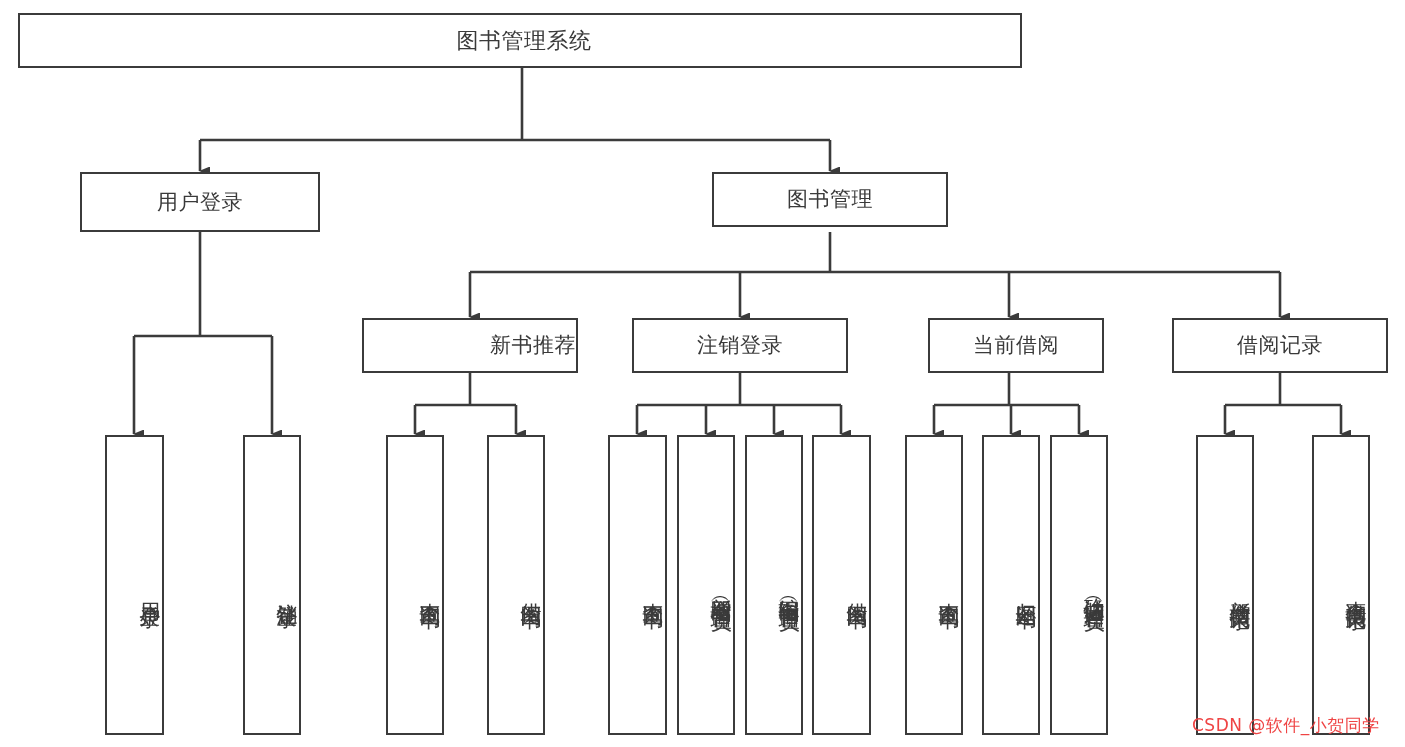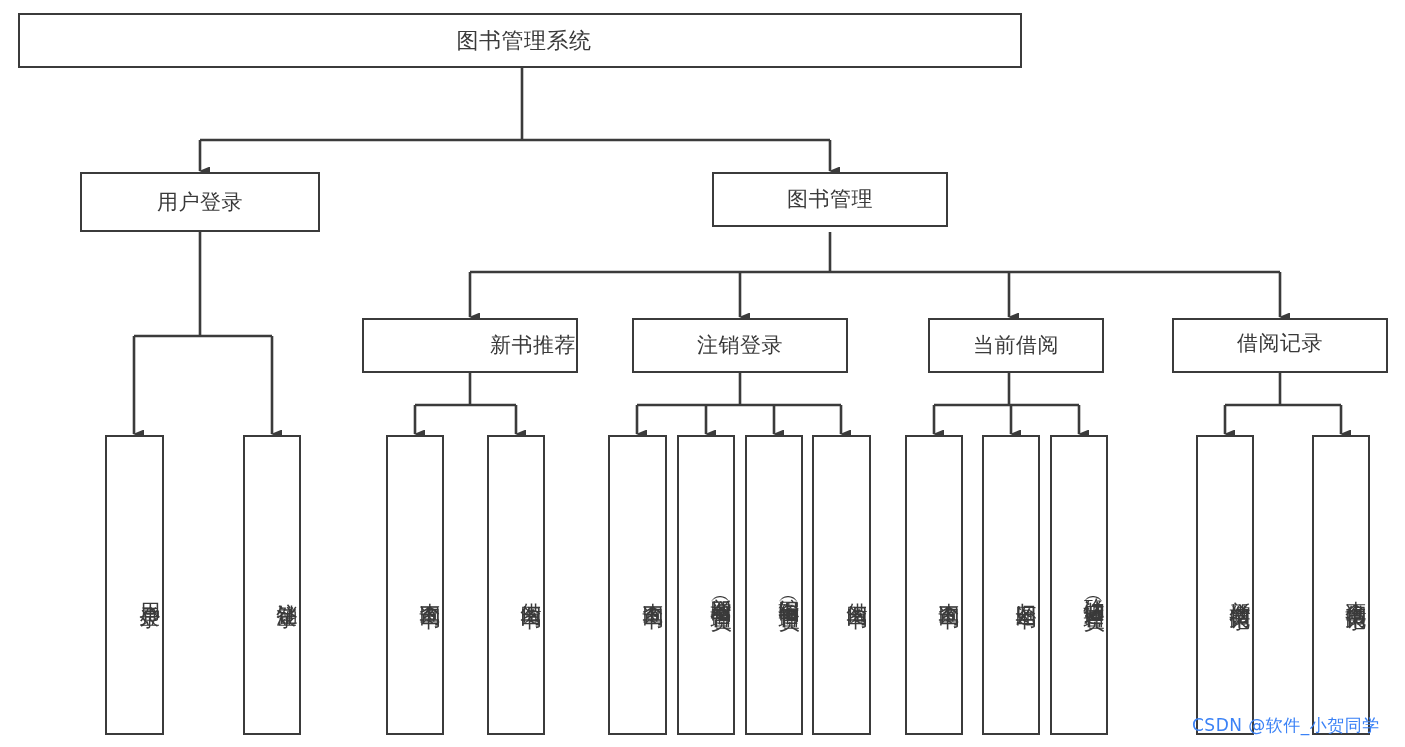--- a/index.html
+++ b/index.html
@@ -132,7 +132,7 @@
       <div class="node horiz" style="left: 900px; top: 318px; width: 176px; height: 55px; margin-left: 28px;">
         <span class="nlabel">当前借阅</span>
       </div>
-      <div class="node horiz" style="left: 1172px; top: 318px; width: 216px; height: 55px; font-family: Liberation Mono, monospace;">
+      <div class="node horiz" style="left: 1172px; top: 318px; width: 216px; height: 55px;">
         <span class="nlabel">借阅记录</span>
       </div>
       <div class="node vert" style="left: 105px; top: 435px; width: 59px; height: 300px;">

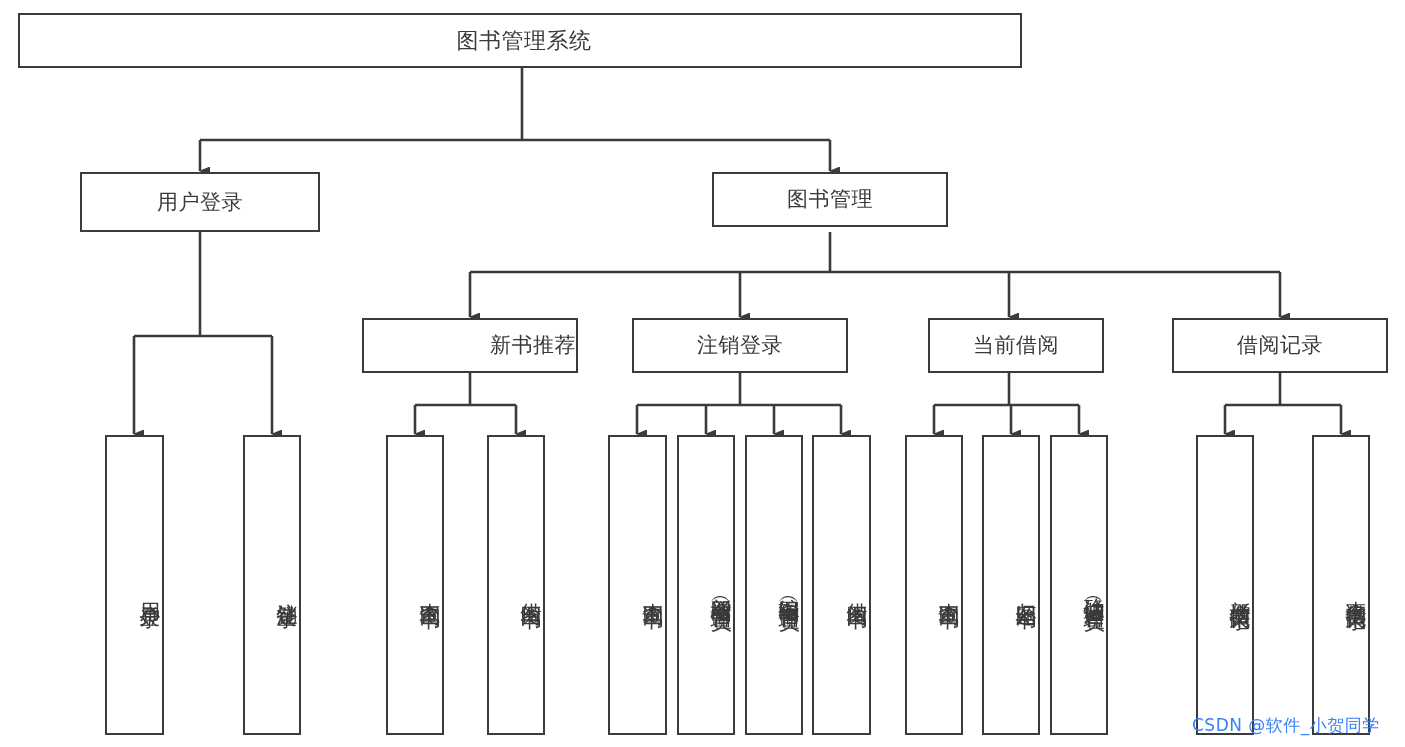--- a/index.html
+++ b/index.html
@@ -61,7 +61,7 @@
   }
   .watermark {
     position: absolute;
-    color: #3b82f6;
+    color: #ef4444;
     font-size: 17px;
     white-space: nowrap;
     letter-spacing: 0.5px;

